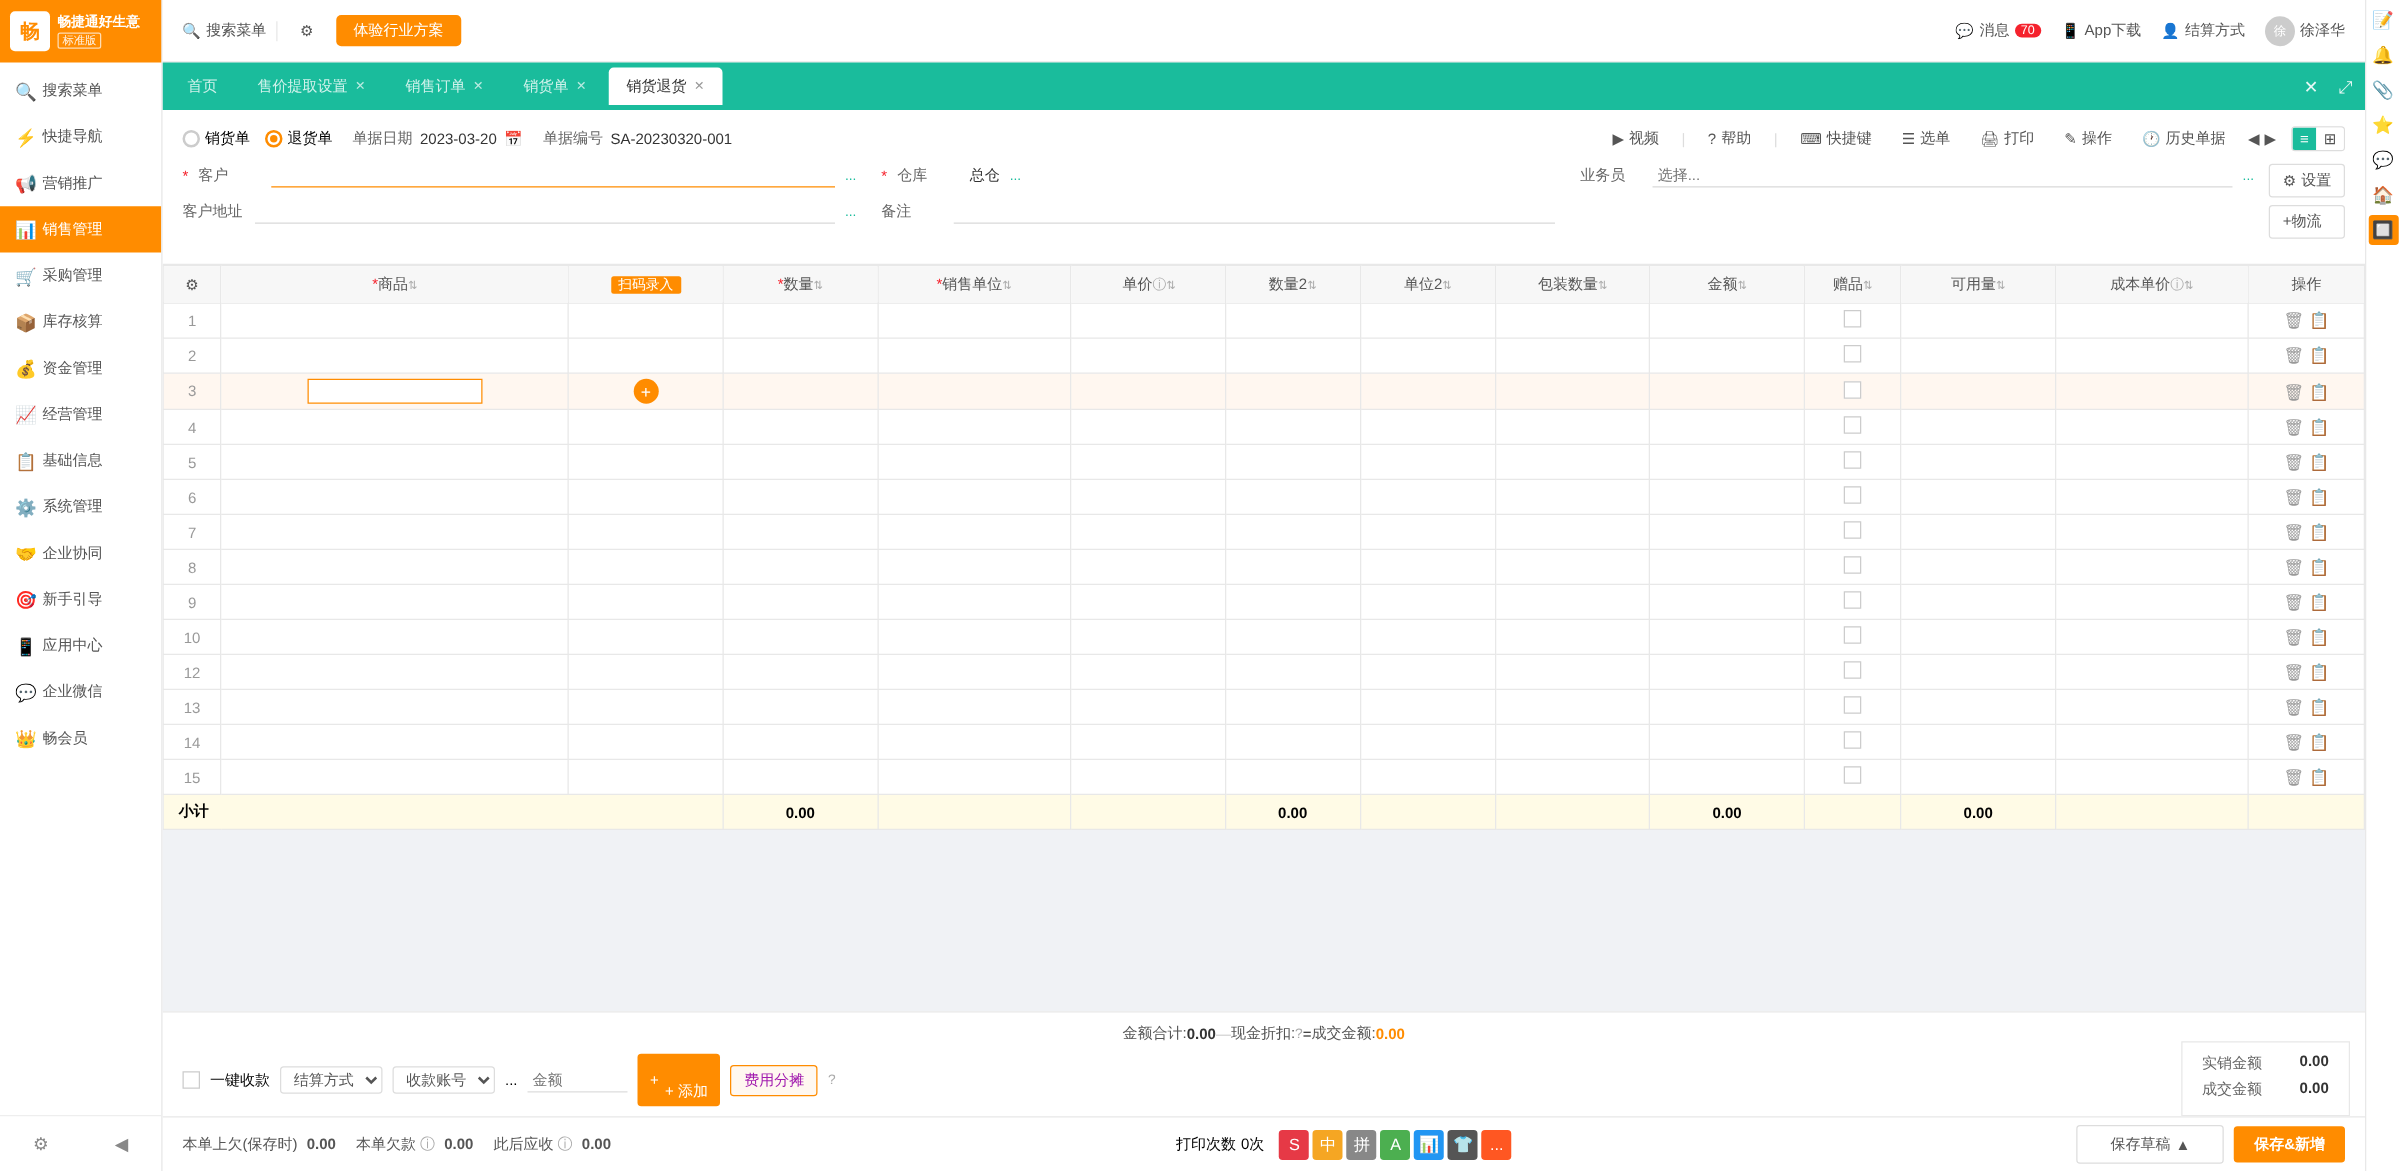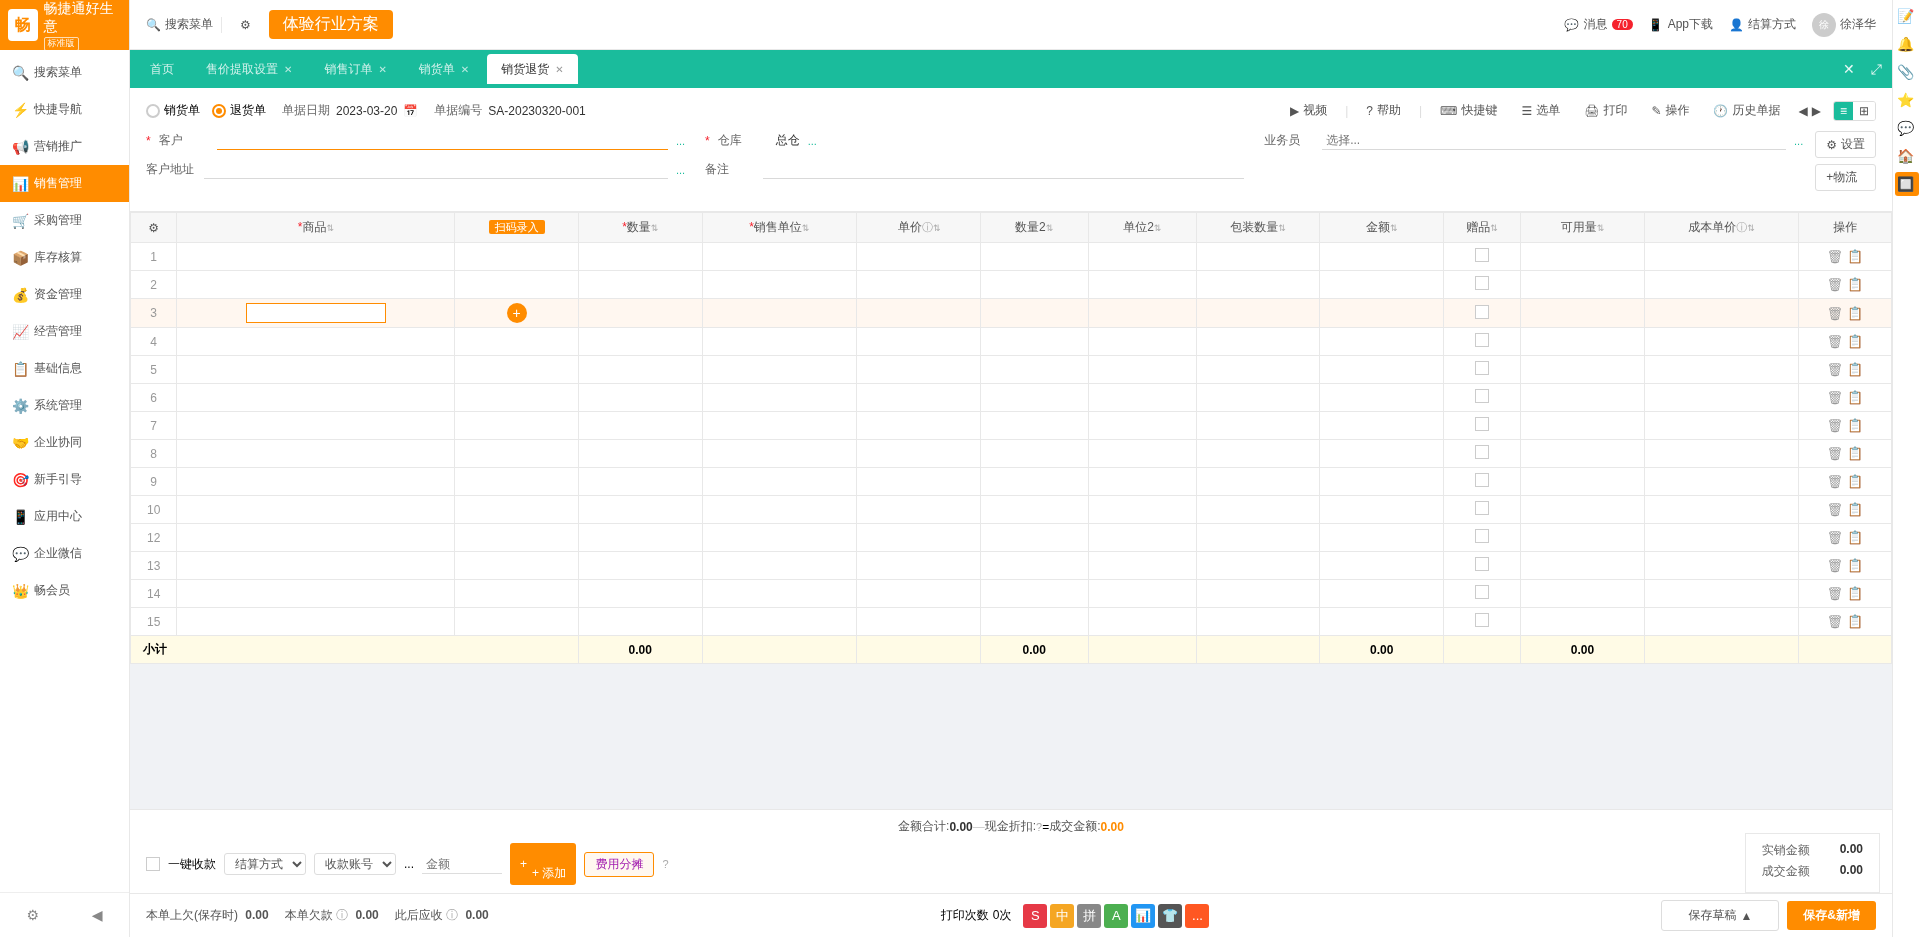--- a/index.html
+++ b/index.html
@@ -130,7 +130,7 @@
   <div class="sidebar-logo">
     <div class="sidebar-logo-icon">畅</div>
     <div class="sidebar-logo-text">
-      <div style="font-size:14px;font-weight:normal;">畅捷通好生意</div>
+      <div style="font-size:11px;font-weight:bold;">畅捷通好生意</div>
       <div style="font-size:9px;border:1px solid rgba(255,255,255,0.7);padding:0 3px;border-radius:2px;display:inline-block;color:rgba(255,255,255,0.9);">标准版</div>
     </div>
   </div>

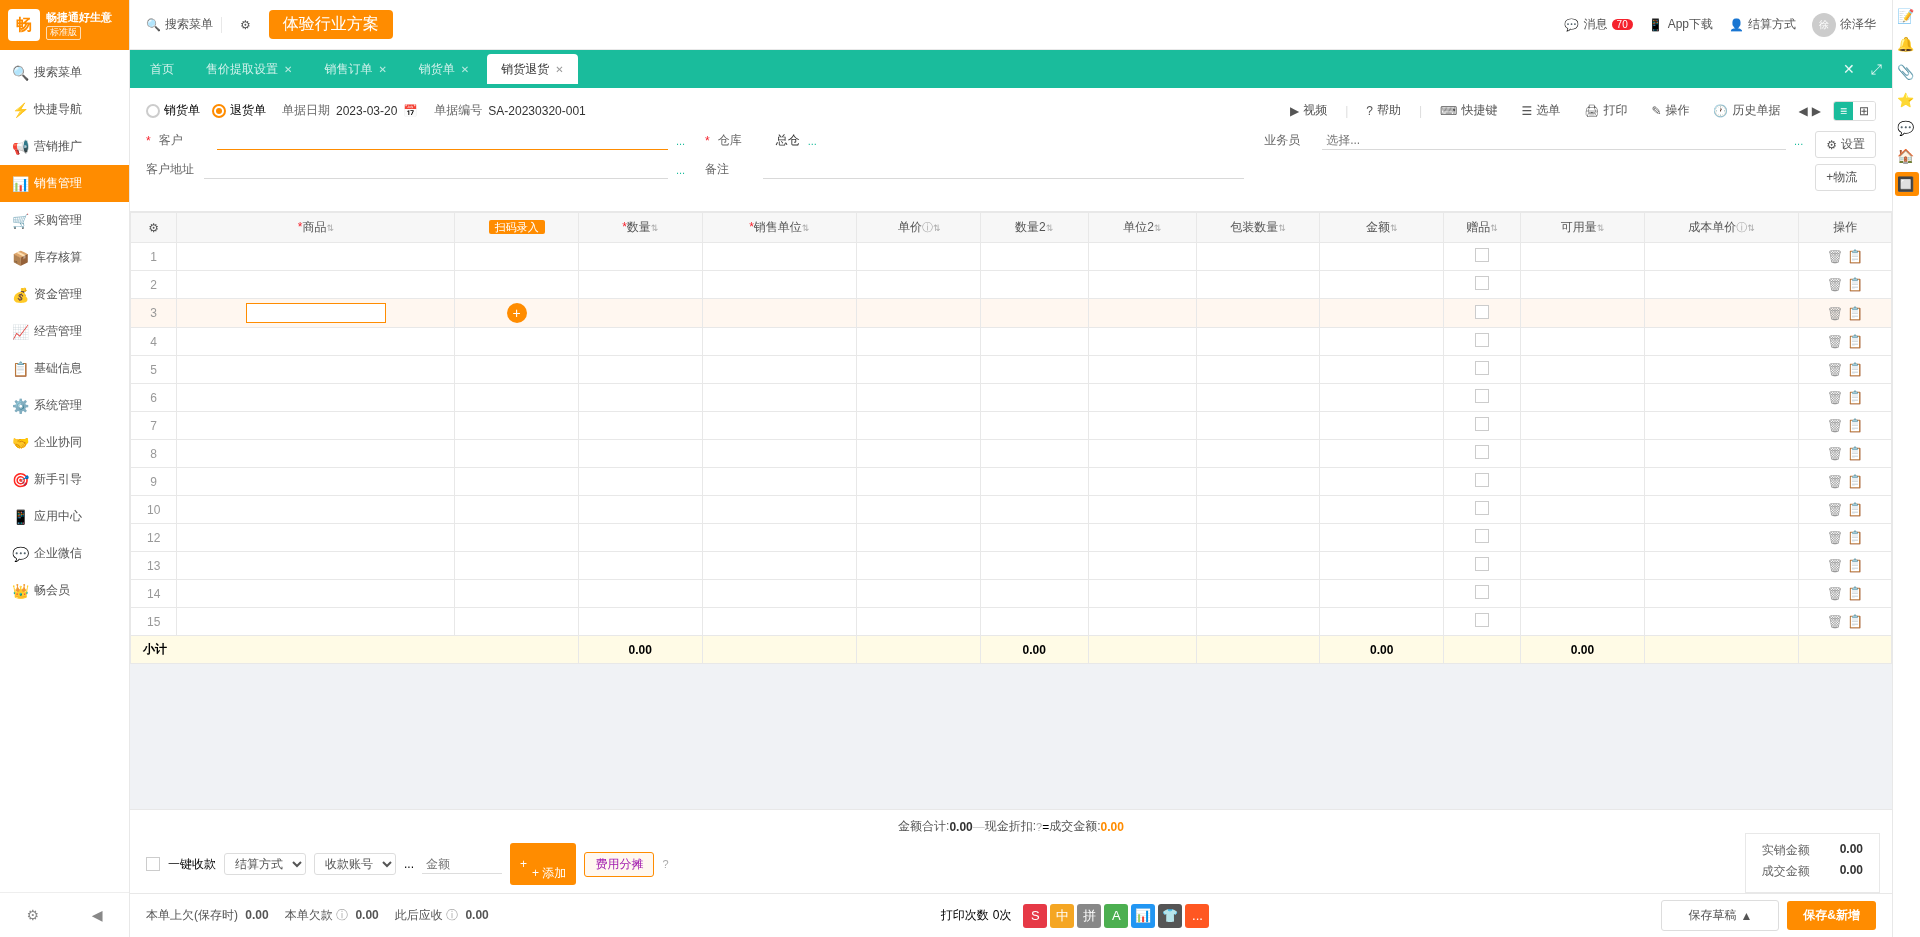--- a/index.html
+++ b/index.html
@@ -27,7 +27,7 @@
     .topbar-search { display: flex; align-items: center; gap: 4px; color: #555; font-size: 12px; cursor: pointer; }
     .topbar-search .icon { color: #888; }
     .topbar-nav-btn { display: flex; align-items: center; gap: 4px; padding: 4px 10px; border-radius: 4px; cursor: pointer; color: #555; font-size: 12px; }
-    .topbar-promo { background: #ff8c00; color: #fff; padding: 4px 14px; border-radius: 4px; cursor: pointer; font-size: 16px; border: none; }
+    .topbar-promo { background: #ff8c00; color: #fff; padding: 4px 14px; border-radius: 4px; cursor: pointer; font-size: 12px; border: none; }
     .topbar-right { display: flex; align-items: center; gap: 16px; color: #555; font-size: 12px; }
     .topbar-right-item { display: flex; align-items: center; gap: 4px; cursor: pointer; }
     .badge { background: #f5222d; color: #fff; border-radius: 10px; padding: 0 5px; font-size: 10px; min-width: 16px; text-align: center; }

